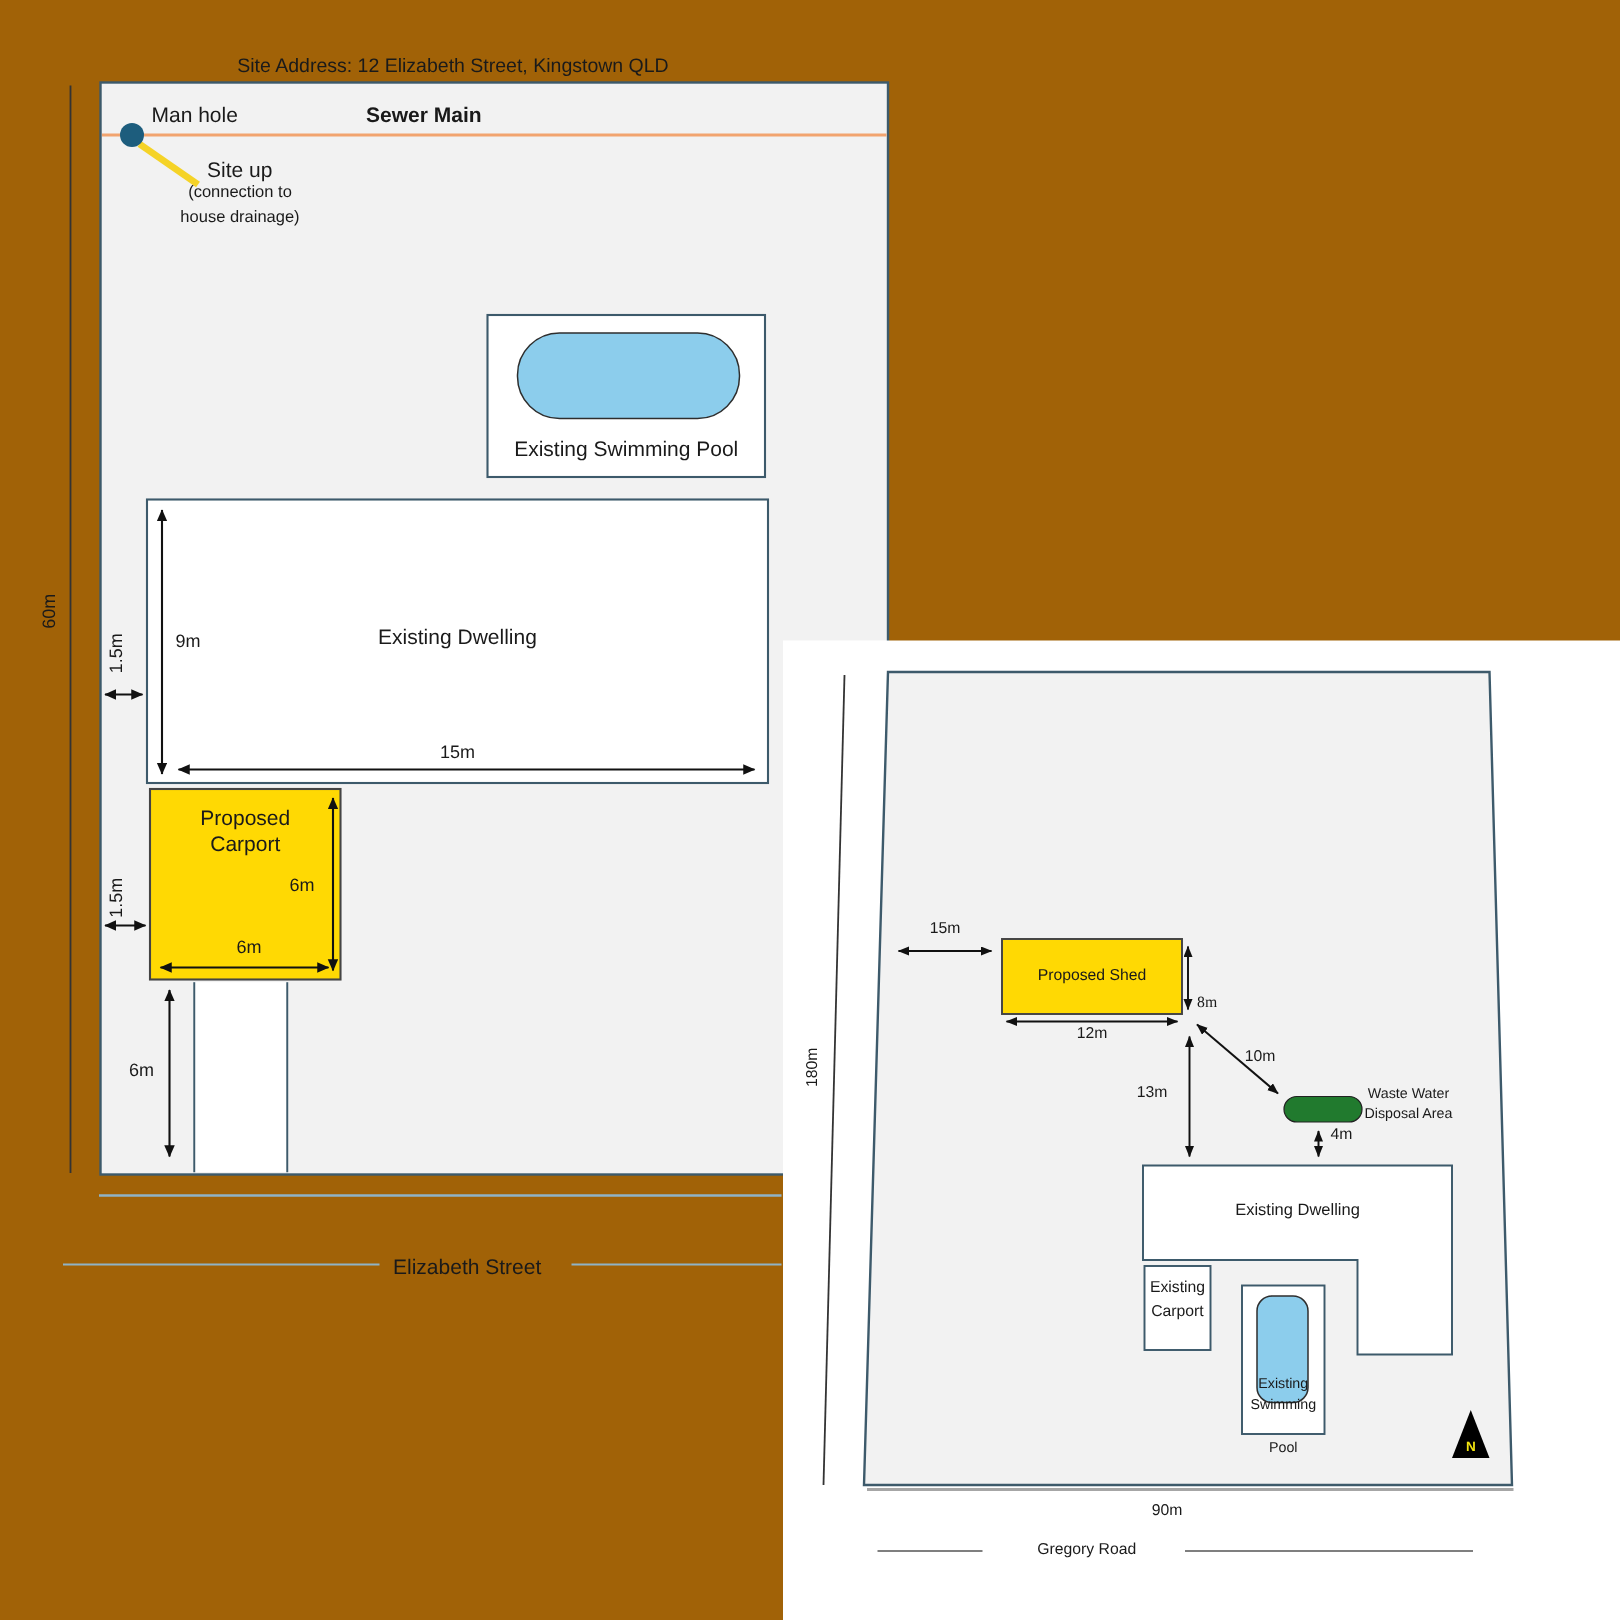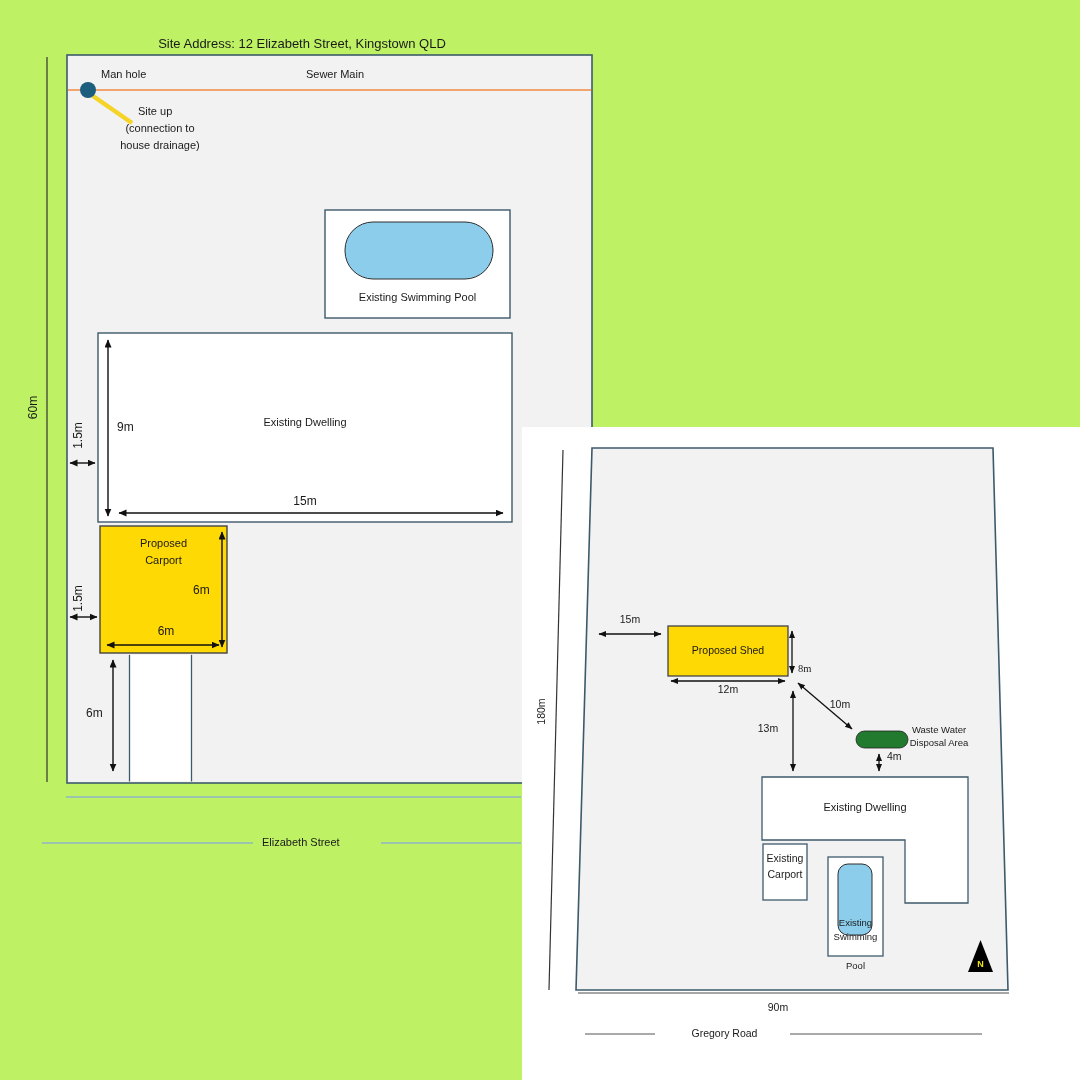--- a/index.html
+++ b/index.html
@@ -3,7 +3,7 @@
 <meta charset="utf-8">
 <style>
   html,body{margin:0;padding:0;background:#ffffff;}
-  #canvas{position:relative;width:1080px;height:1080px;background:#bef264;overflow:hidden;
+  #canvas{position:relative;width:1080px;height:1080px;background:#a16207;overflow:hidden;
           font-family:"Liberation Sans",sans-serif;color:#1a1a1a;}
   .lbl{position:absolute;white-space:nowrap;line-height:1.25;}
   .rot{transform:rotate(-90deg);transform-origin:center center;}

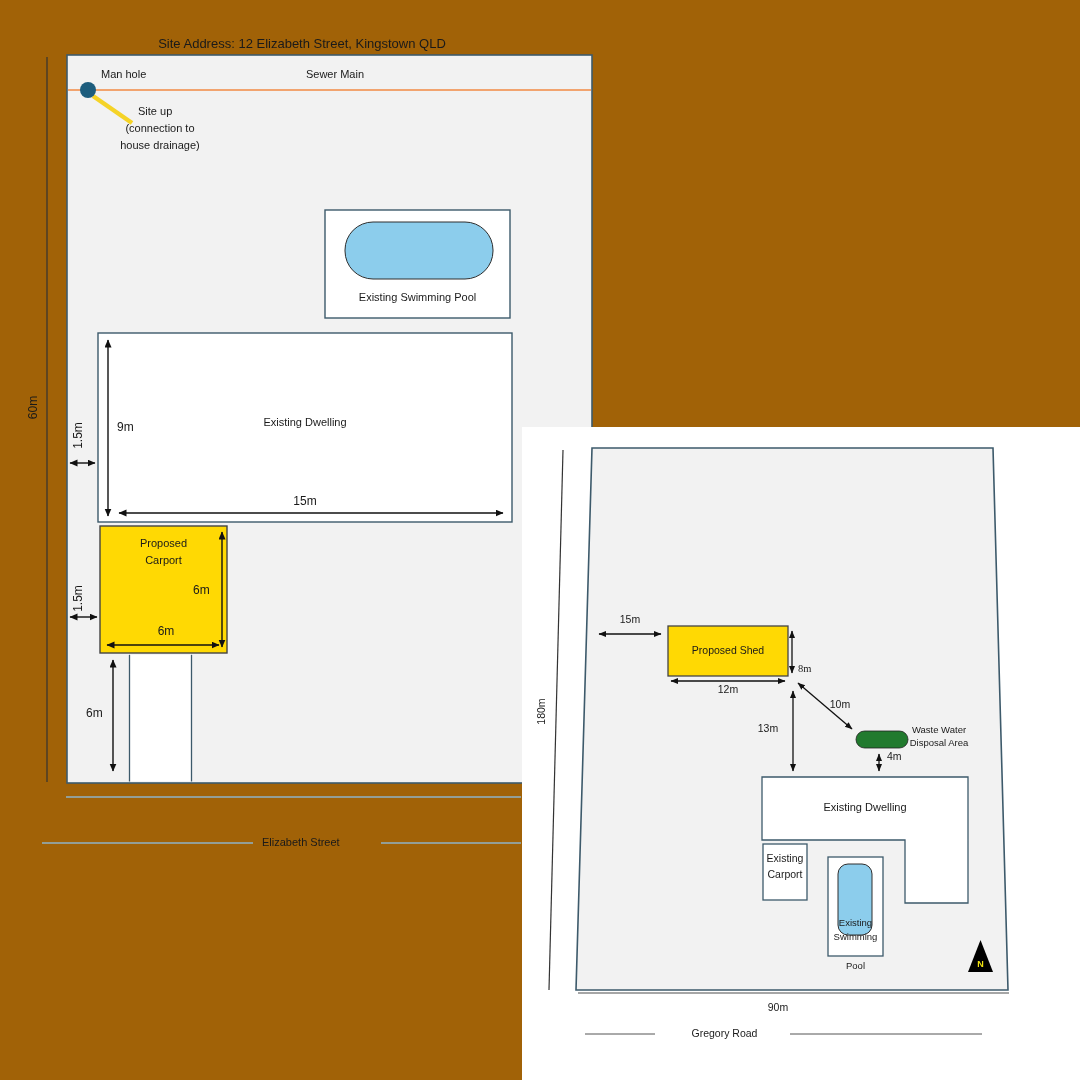--- a/index.html
+++ b/index.html
@@ -9,7 +9,7 @@
   .rot{transform:rotate(-90deg);transform-origin:center center;}
   svg{position:absolute;left:0;top:0;}
   .t13{font-size:13px;}
-  .t12{font-size:11px;}
+  .t12{font-size:14px;}
   .d12{font-size:12px;}
   .t11{font-size:11px;}
   .t10{font-size:10.5px;}

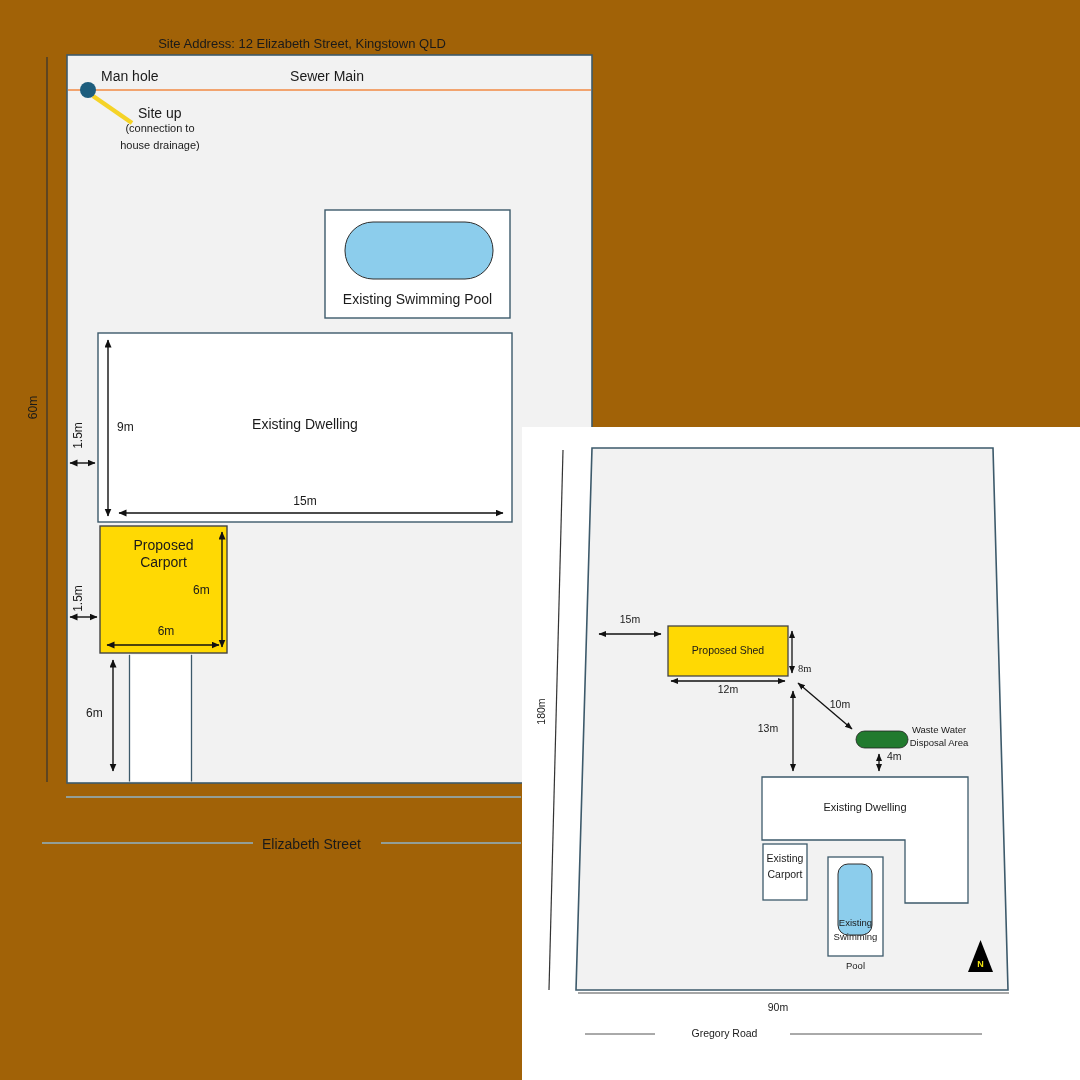--- a/index.html
+++ b/index.html
@@ -67,7 +67,7 @@
 
     <div class="lbl t13" style="left:67px;top:36px;width:470px;text-align:center;">Site Address: 12 Elizabeth Street, Kingstown QLD</div>
     <div class="lbl t12" style="left:101px;top:68px;">Man hole</div>
-    <div class="lbl t12" style="left:244px;top:68px;width:120px;text-align:right;">Sewer Main</div>
+    <div class="lbl t12" style="left:244px;top:68px;width:120px;text-align:left;font-weight:bold;">Sewer Main</div>
     <div class="lbl t12" style="left:138px;top:105px;">Site up</div>
     <div class="lbl t11" style="left:110px;top:122px;width:100px;text-align:center;">(connection to</div>
     <div class="lbl t11" style="left:110px;top:139px;width:100px;text-align:center;">house drainage)</div>

